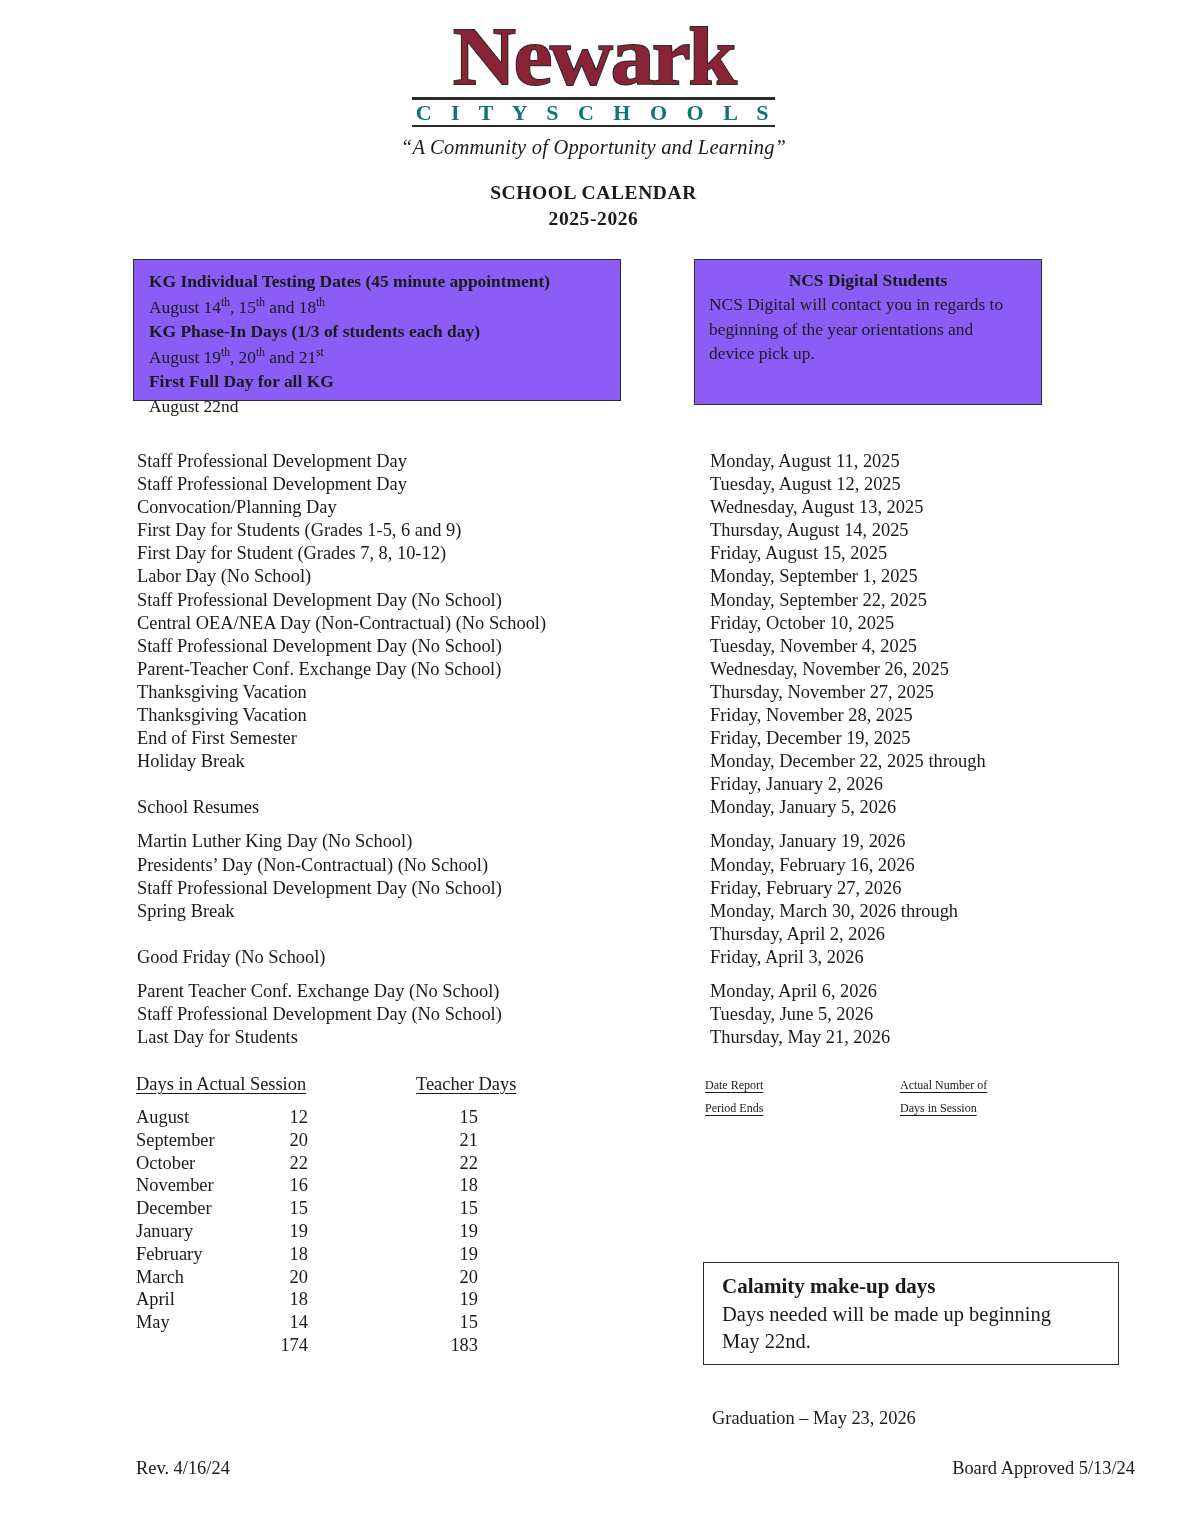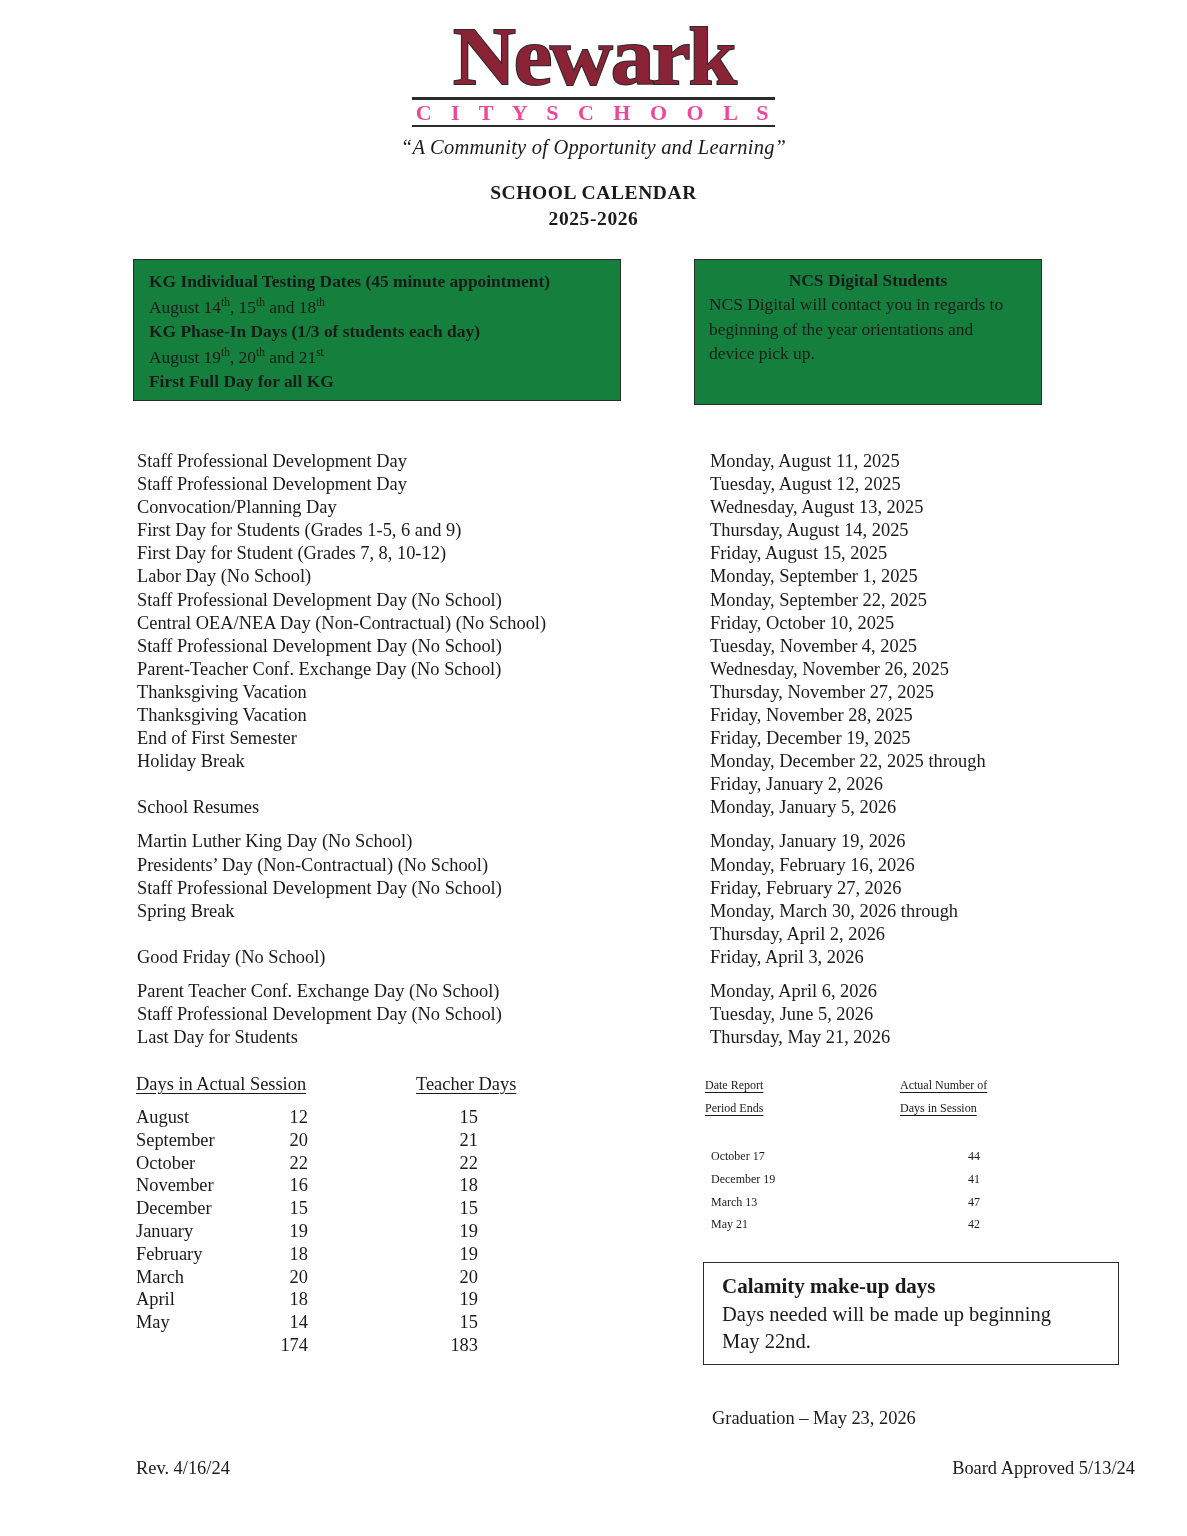--- a/index.html
+++ b/index.html
@@ -54,7 +54,7 @@
     font-weight: bold;
     font-size: 22px;
     letter-spacing: 7px;
-    color: #ec4899;
+    color: #0f766e;
     text-align: center;
     padding: 2px 0 1px 0;
     margin-left: 4px;

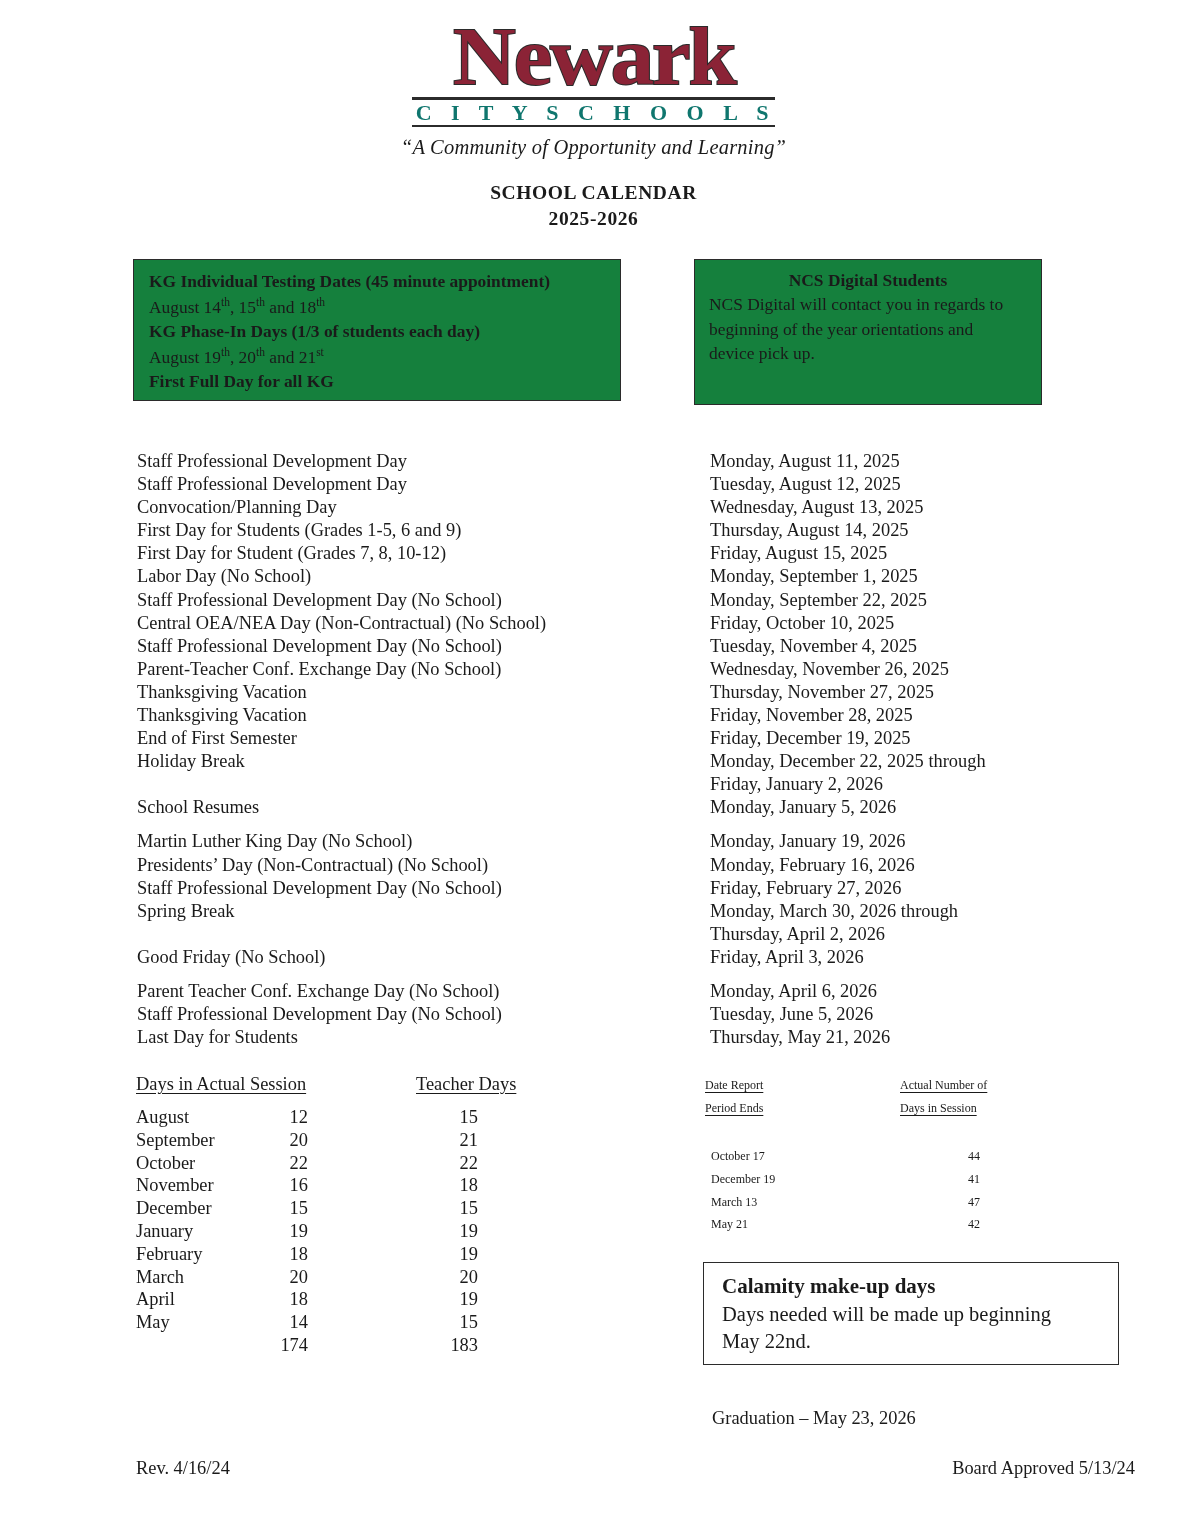--- a/index.html
+++ b/index.html
@@ -90,7 +90,7 @@
     position: absolute;
     border: 1.6px solid #2b2b2b;
     box-sizing: border-box;
-    background: #15803d;
+    background: #8b5cf6;
   }
   #kg-box {
     left: 133px;

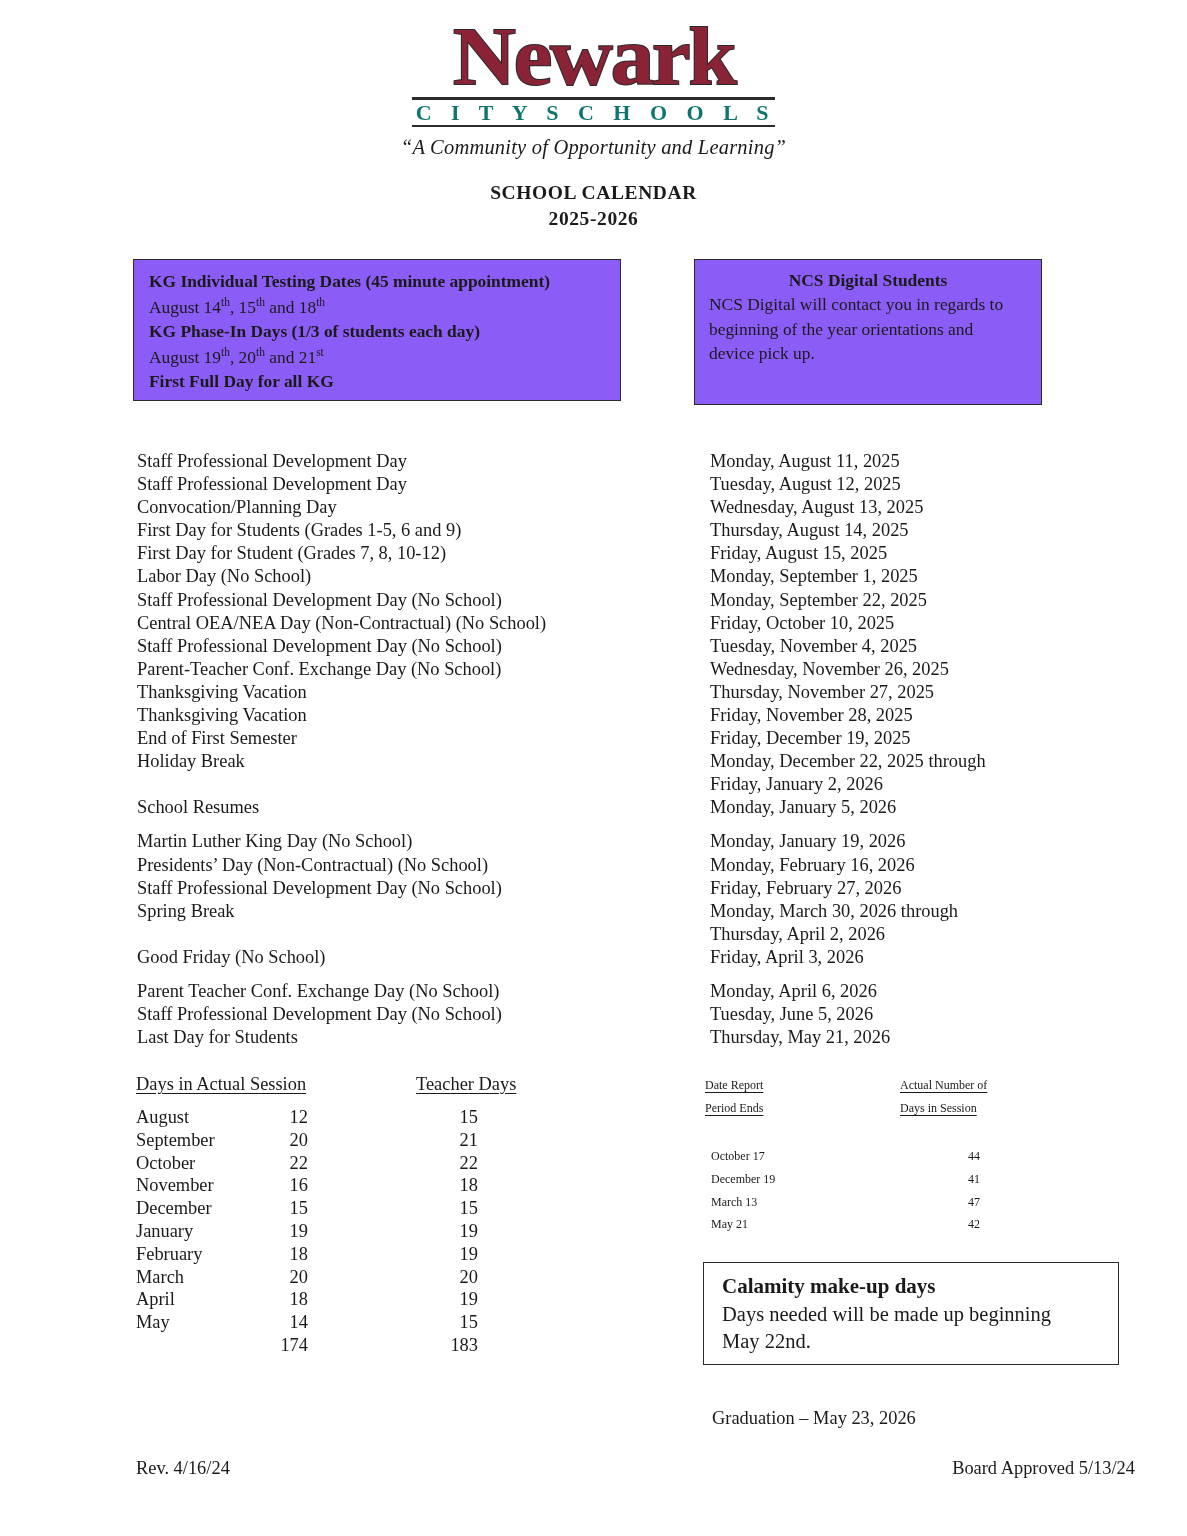--- a/index.html
+++ b/index.html
@@ -280,6 +280,7 @@
   <div class="ln b">KG Phase-In Days (1/3 of students each day)</div>
   <div class="ln"><span>August 19</span><sup>th</sup><span>, 20</span><sup>th</sup><span> and 21</span><sup>st</sup></div>
   <div class="ln b">First Full Day for all KG</div>
+  <div class="ln">August 22nd</div>
 </div>
 
 <div class="info-box" id="ncs-box">

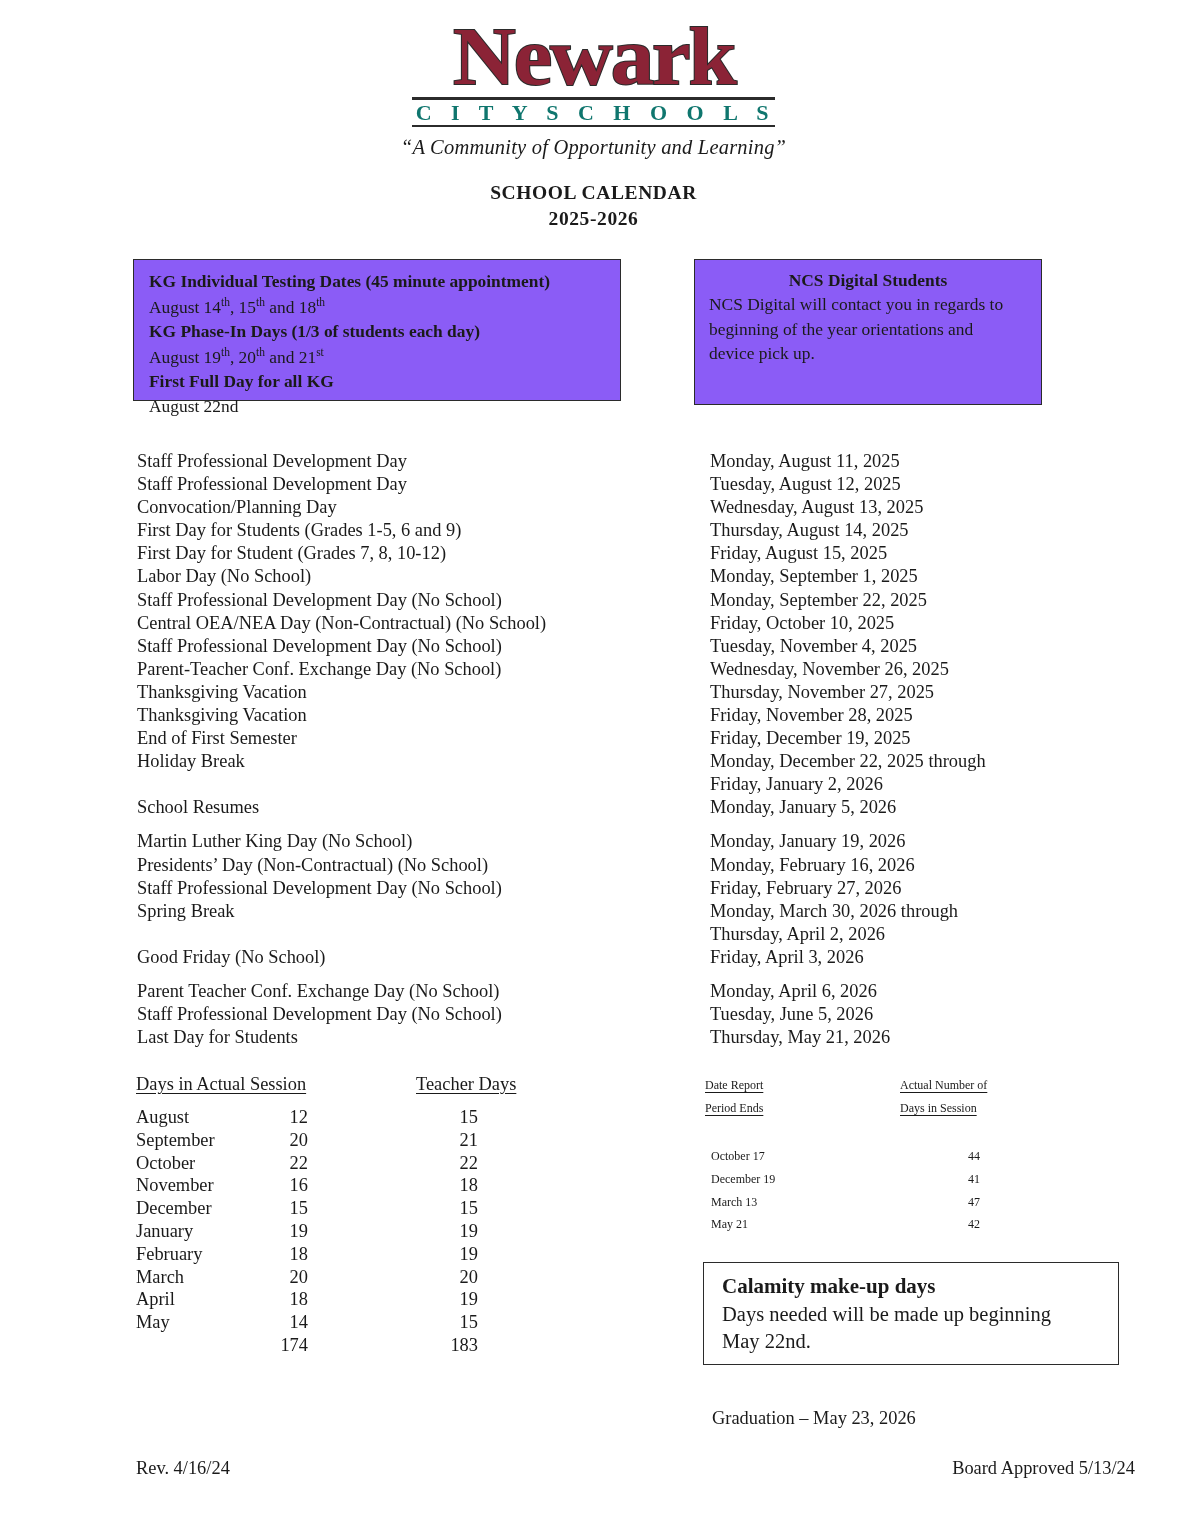--- a/index.html
+++ b/index.html
@@ -466,24 +466,6 @@
     <span class="rh-r">Days in Session</span>
   </div>
   <div class="rt-spacer"></div>
-  <div id="report-rows">
-      <div class="rt-row">
-        <span class="rt-date">October 17</span>
-        <span class="rt-num">44</span>
-      </div>
-      <div class="rt-row">
-        <span class="rt-date">December 19</span>
-        <span class="rt-num">41</span>
-      </div>
-      <div class="rt-row">
-        <span class="rt-date">March 13</span>
-        <span class="rt-num">47</span>
-      </div>
-      <div class="rt-row">
-        <span class="rt-date">May 21</span>
-        <span class="rt-num">42</span>
-      </div>
-    </div>
 </div>
 
 <div id="calamity-box">

